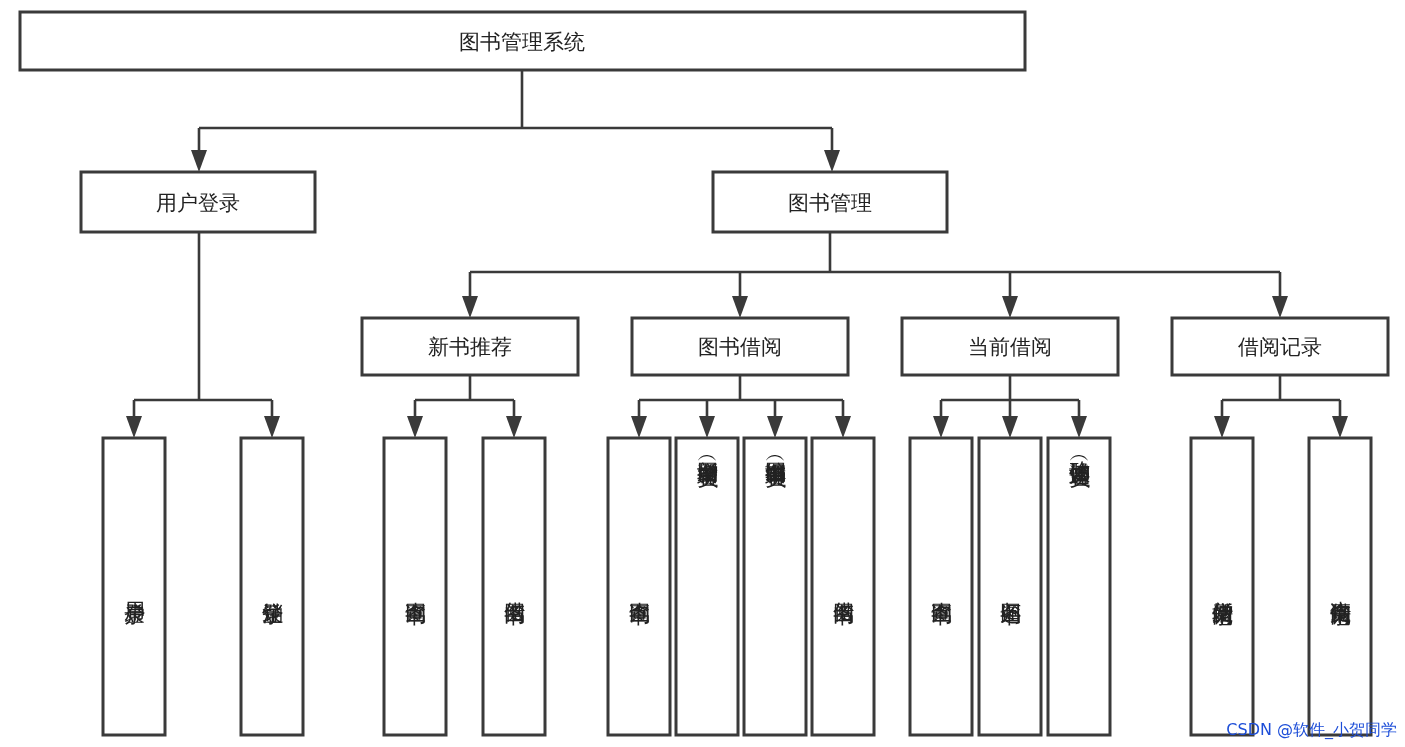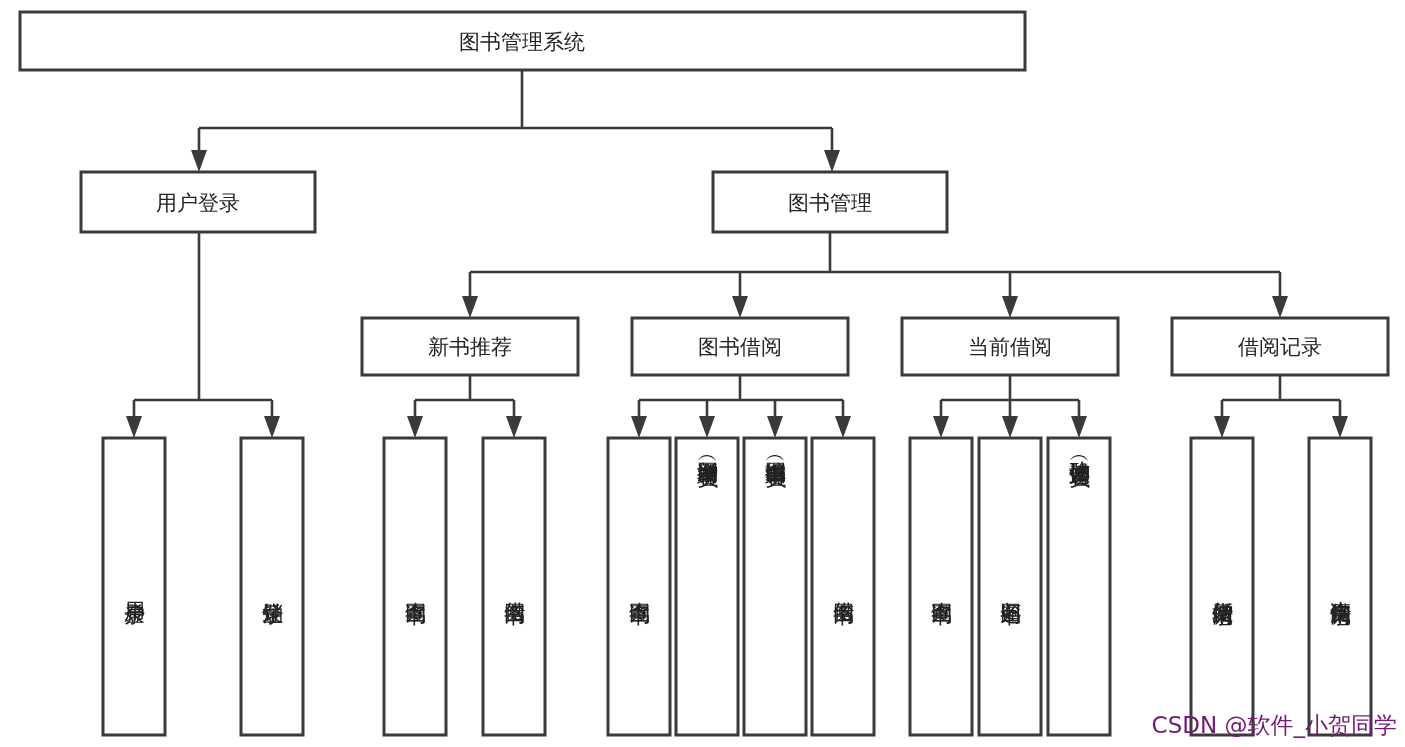--- a/index.html
+++ b/index.html
@@ -71,8 +71,8 @@
     right: 8px;
     bottom: 6px;
     font-family: "DejaVu Sans", "Liberation Sans", sans-serif;
-    font-size: 23px;
-    color: #701a75;
+    font-size: 16px;
+    color: #1d4ed8;
     white-space: nowrap;
   }
 </style>

